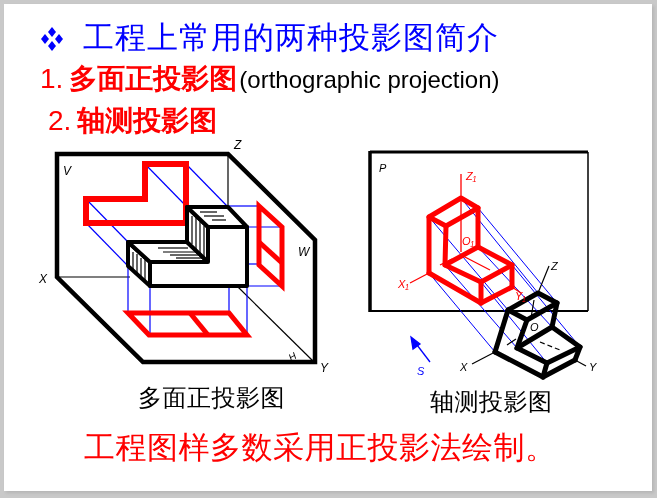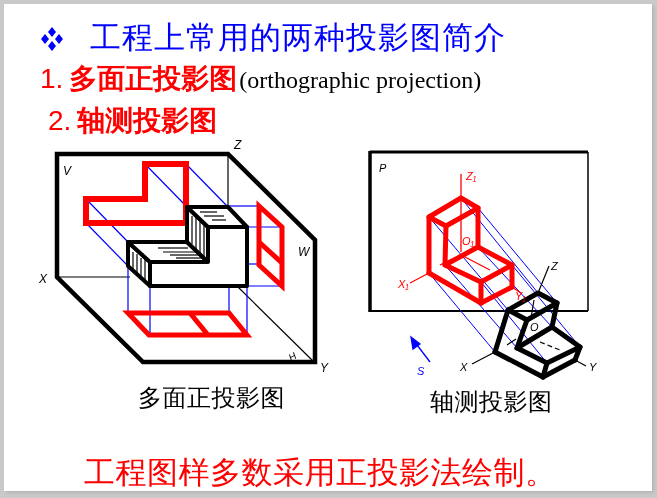--- a/index.html
+++ b/index.html
@@ -6,7 +6,7 @@
   body { width: 657px; height: 498px; background: #c9c9c9; position: relative; overflow: hidden; }
   .slide { position: absolute; left: 4px; top: 4px; width: 648px; height: 487px; background: #ffffff; box-shadow: 2px 2px 3px #b5b5b5; }
   .txt { position: absolute; white-space: nowrap; line-height: 1; }
-  .title { left: 90px; top: 22px; font-family: "DejaVu Serif", "Liberation Serif", serif; font-size: 31px; letter-spacing: 1px; color: #0000ff; }
+  .title { left: 83px; top: 22px; font-family: "DejaVu Serif", "Liberation Serif", serif; font-size: 31px; letter-spacing: 1px; color: #0000ff; }
   .item { left: 40px; font-family: "Liberation Sans", "DejaVu Sans", sans-serif; font-size: 28px; font-weight: bold; color: #ff0000; }
   .item1 { top: 65px; }
   .item2 { top: 107px; left: 42px; margin-left: 6px; }

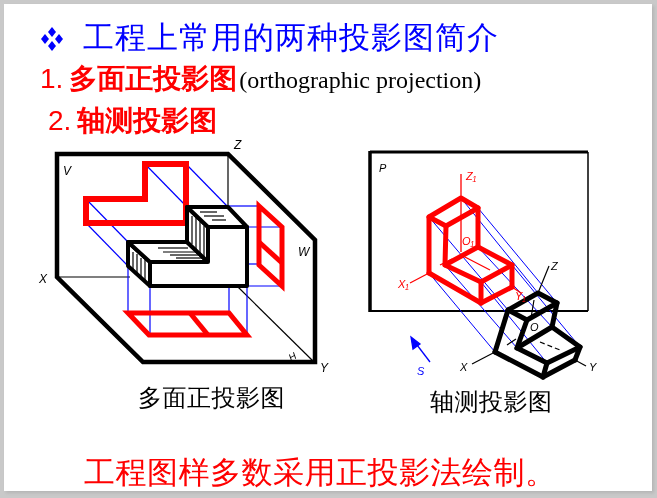--- a/index.html
+++ b/index.html
@@ -11,7 +11,7 @@
   .item1 { top: 65px; }
   .item2 { top: 107px; left: 42px; margin-left: 6px; }
   .item .num { margin-right: 6px; font-weight: normal; }
-  .item .en { font-family: Liberation Serif, serif; font-size: 24px; font-weight: normal; color: #000000; margin-left: 2px; }
+  .item .en { font-family: Liberation Sans, sans-serif; font-size: 24px; font-weight: normal; color: #000000; margin-left: 2px; }
   .caption { font-family: "Liberation Sans", "DejaVu Sans", sans-serif; font-size: 24px; color: #000000; letter-spacing: 0.5px; }
   .cap-left { left: 138px; top: 386px; }
   .cap-right { left: 430px; top: 390px; }

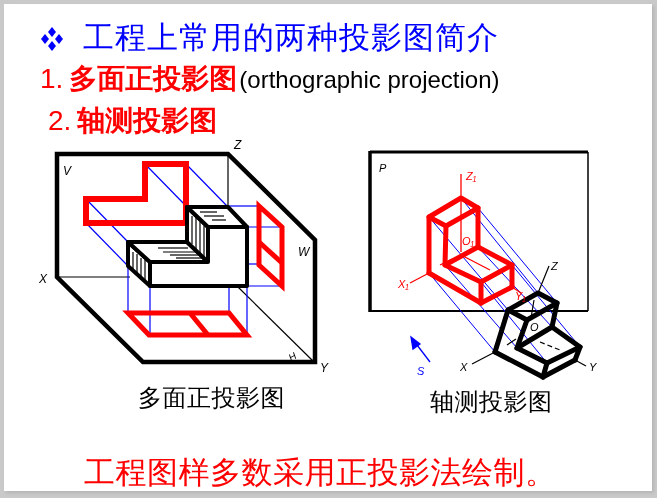--- a/index.html
+++ b/index.html
@@ -15,7 +15,7 @@
   .caption { font-family: "Liberation Sans", "DejaVu Sans", sans-serif; font-size: 24px; color: #000000; letter-spacing: 0.5px; }
   .cap-left { left: 138px; top: 386px; }
   .cap-right { left: 430px; top: 390px; }
-  .footer { left: 84px; top: 457px; font-family: "DejaVu Serif", "Liberation Serif", serif; font-size: 31px; letter-spacing: 0.5px; color: #ff0000; }
+  .footer { left: 84px; top: 432px; font-family: "DejaVu Serif", "Liberation Serif", serif; font-size: 31px; letter-spacing: 0.5px; color: #ff0000; }
   svg.art { position: absolute; left: 0; top: 0; }
   svg text { font-family: "Liberation Sans", "DejaVu Sans", sans-serif; font-style: italic; }
 </style>

